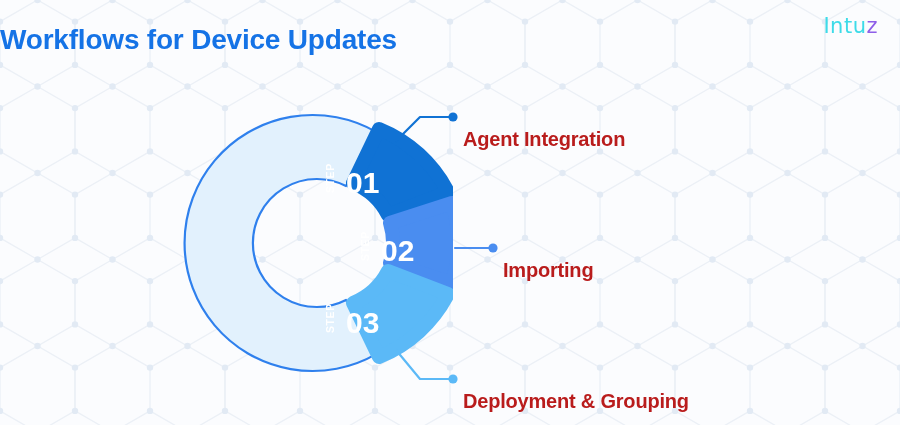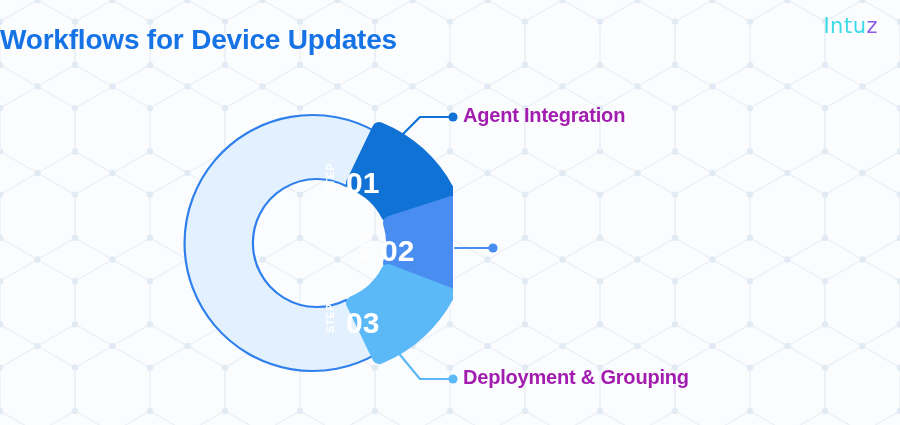--- a/index.html
+++ b/index.html
@@ -69,9 +69,10 @@
     position: absolute;
     font-size: 20px;
     font-weight: bold;
-    color: #a21caf;
+    color: #b91c1c;
     white-space: nowrap;
     letter-spacing: -0.2px;
+    margin-top: 24px;
   }
   #label-1 { left: 463px; top: 104px; }
   #label-2 { left: 503px; top: 235px; }

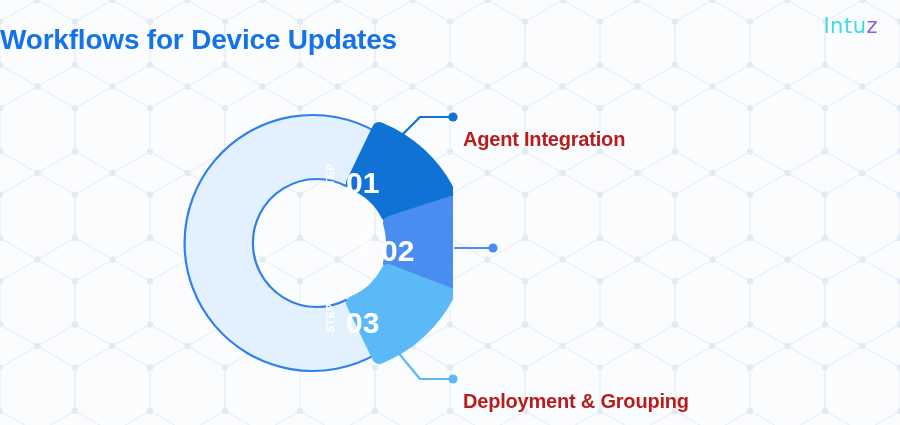--- a/index.html
+++ b/index.html
@@ -208,6 +208,7 @@
   </svg>
 
   <div class="step-label" id="label-1">Agent Integration</div>
+  <div class="step-label" id="label-2">Importing</div>
   <div class="step-label" id="label-3">Deployment &amp; Grouping</div>
 
 </div>

